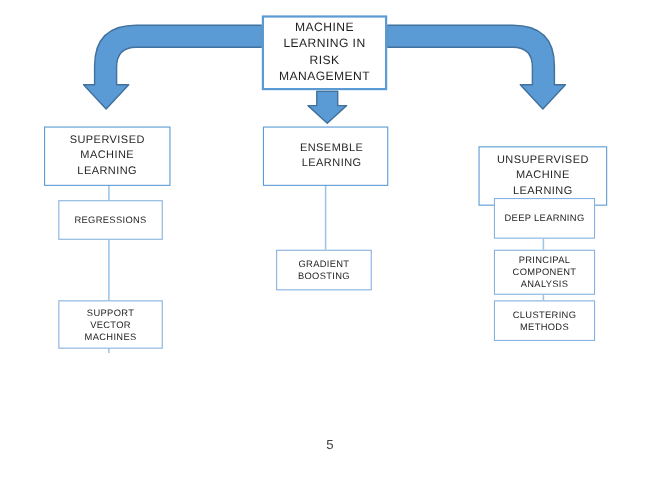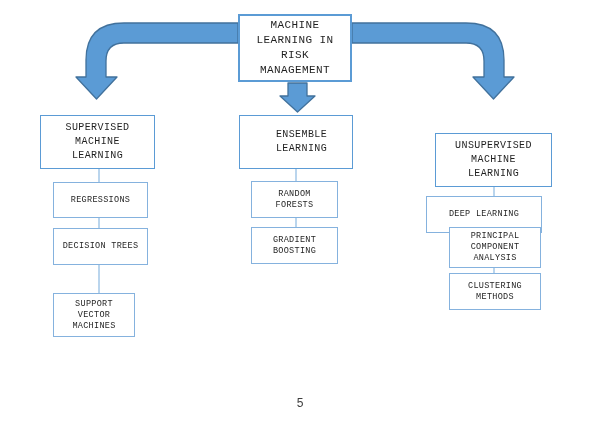--- a/index.html
+++ b/index.html
@@ -13,7 +13,7 @@
     height: 437px;
     background: #ffffff;
     overflow: hidden;
-    font-family: Liberation Mono, monospace;
+    font-family: Liberation Sans, sans-serif;
   }
   #arrow-layer {
     position: absolute;

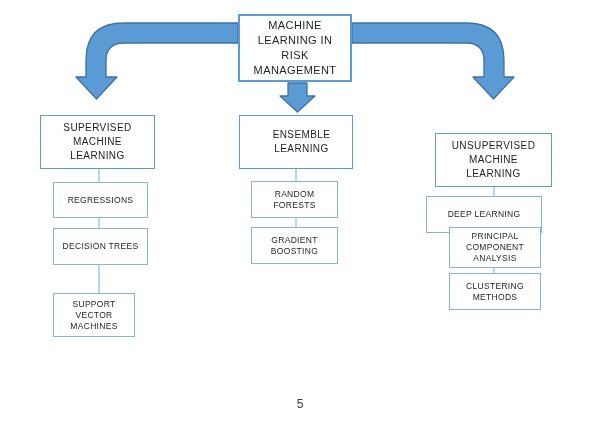--- a/index.html
+++ b/index.html
@@ -145,10 +145,6 @@
 MACHINES</span>
   </div>
 
-  <div class="box leaf-box" id="leaf-random-forests">
-    <span>RANDOM
-FORESTS</span>
-  </div>
   <div class="box leaf-box" id="leaf-gradient-boosting">
     <span>GRADIENT
 BOOSTING</span>

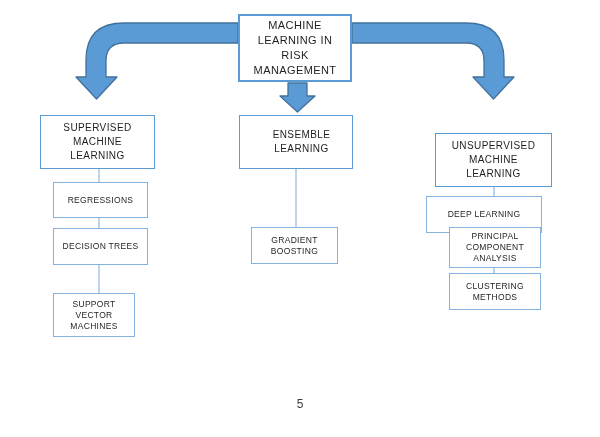--- a/index.html
+++ b/index.html
@@ -79,7 +79,7 @@
   #leaf-random-forests   { left: 251px; top: 181px; width: 87px; height: 37px; }
   #leaf-gradient-boosting{ left: 251px; top: 227px; width: 87px; height: 37px; }
 
-  #leaf-deep-learning  { left: 426px; top: 180px; width: 116px; height: 37px; margin-top: 16px; }
+  #leaf-deep-learning  { left: 449px; top: 180px; width: 92px; height: 37px; }
   #leaf-pca            { left: 449px; top: 227px; width: 92px; height: 41px; justify-content: flex-end; }
   #leaf-clustering     { left: 449px; top: 273px; width: 92px; height: 37px; }
 

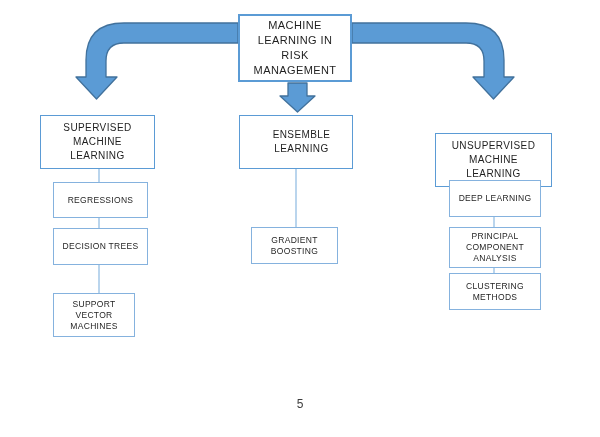--- a/index.html
+++ b/index.html
@@ -136,9 +136,6 @@
   <div class="box leaf-box" id="leaf-regressions">
     <span>REGRESSIONS</span>
   </div>
-  <div class="box leaf-box" id="leaf-decision-trees">
-    <span>DECISION TREES</span>
-  </div>
   <div class="box leaf-box" id="leaf-svm">
     <span>SUPPORT
 VECTOR

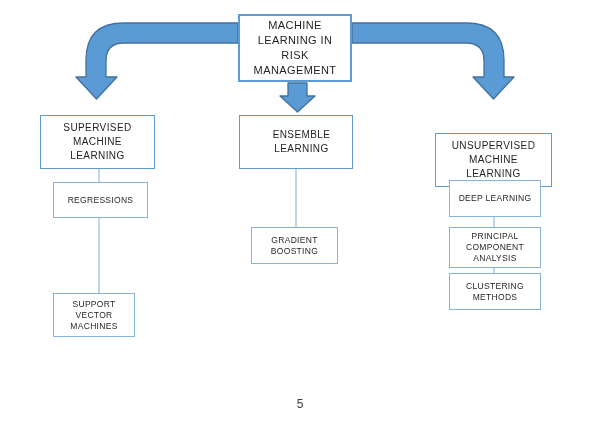--- a/index.html
+++ b/index.html
@@ -73,7 +73,7 @@
 
   #leaf-regressions    { left: 53px;  top: 182px; width: 95px; height: 36px; }
   #leaf-decision-trees { left: 53px;  top: 228px; width: 95px; height: 37px; }
-  #leaf-svm            { left: 53px;  top: 273px; width: 82px; height: 44px; margin-top: 20px; }
+  #leaf-svm            { left: 53px;  top: 273px; width: 95px; height: 44px; }
   #leaf-neural         { left: 53px;  top: 320px; width: 95px; height: 38px; }
 
   #leaf-random-forests   { left: 251px; top: 181px; width: 87px; height: 37px; }

